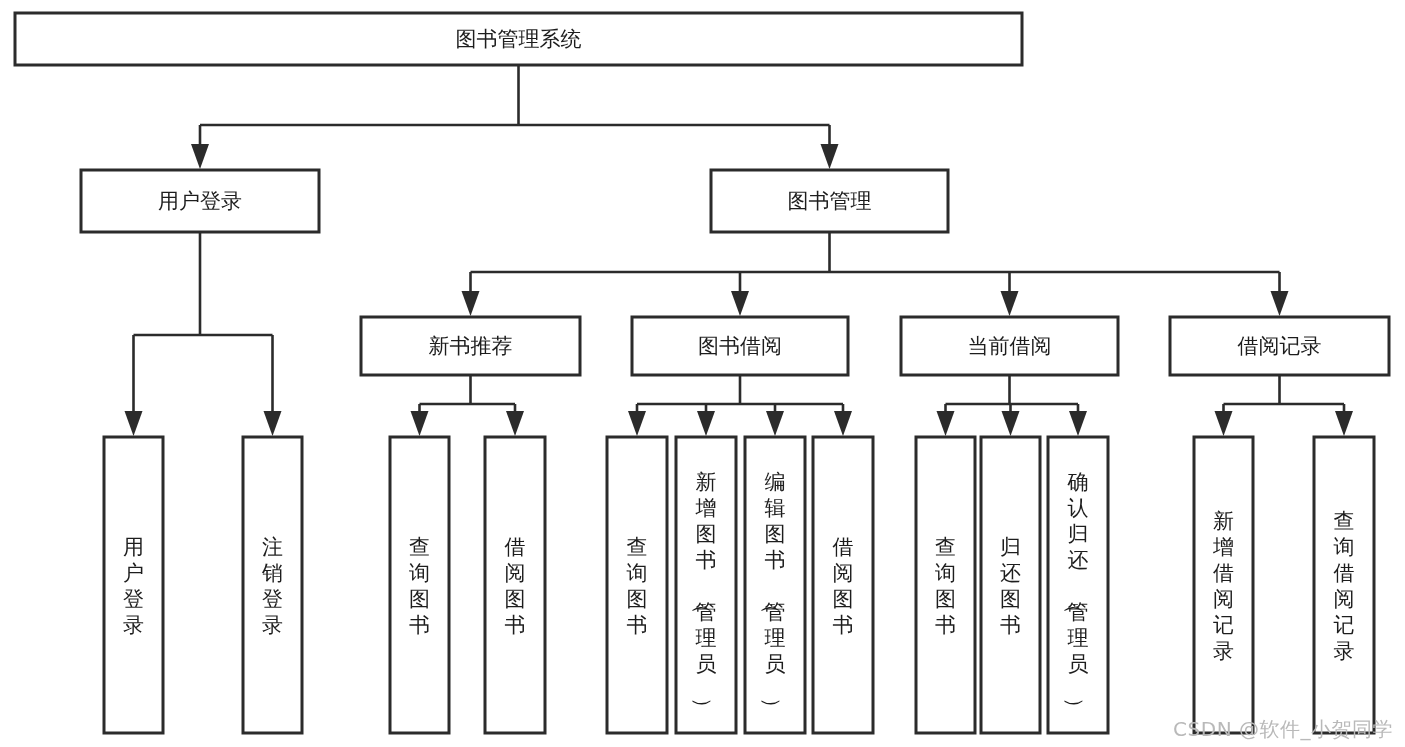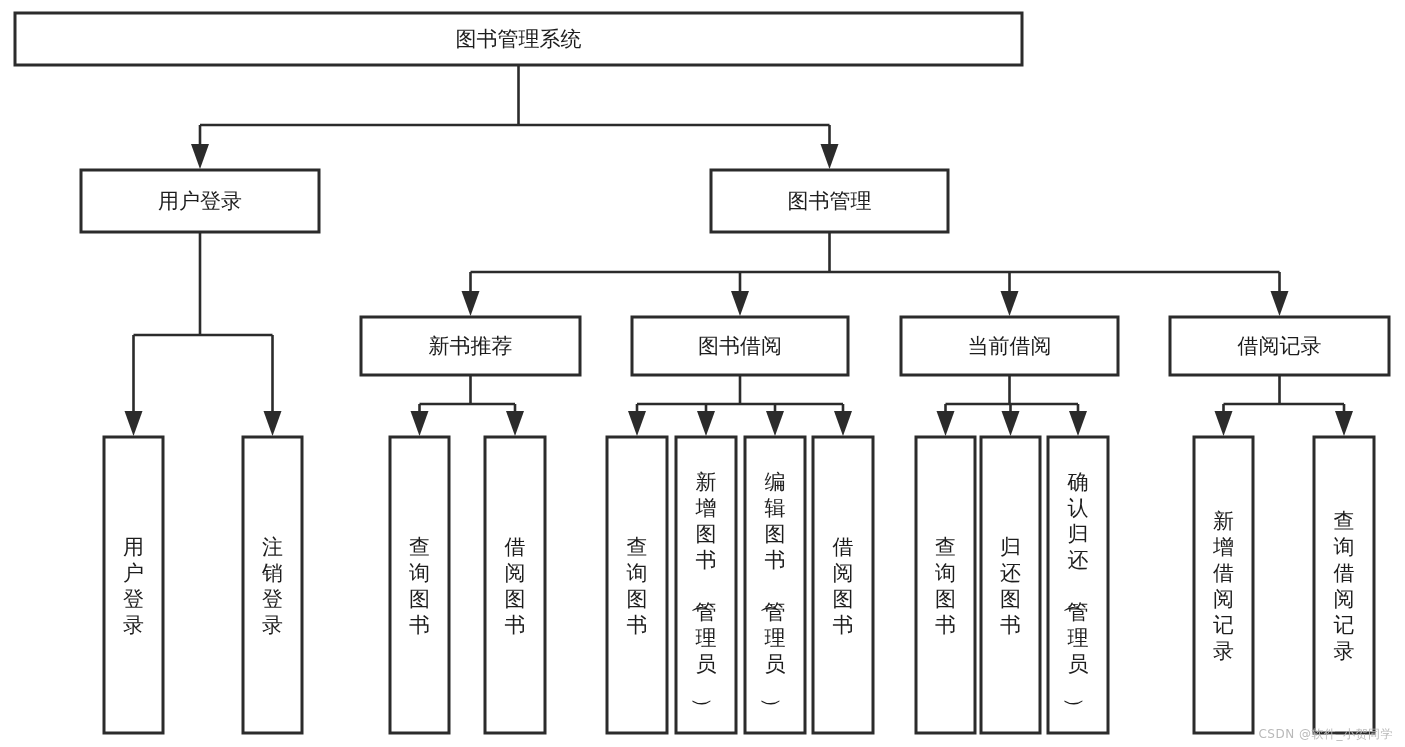--- a/index.html
+++ b/index.html
@@ -62,7 +62,7 @@
     right: 12px;
     bottom: 4px;
     font-family: "DejaVu Sans", "Liberation Sans", sans-serif;
-    font-size: 12px;
+    font-size: 20px;
     color: #b9b9b9;
     letter-spacing: 0.5px;
     white-space: nowrap;

